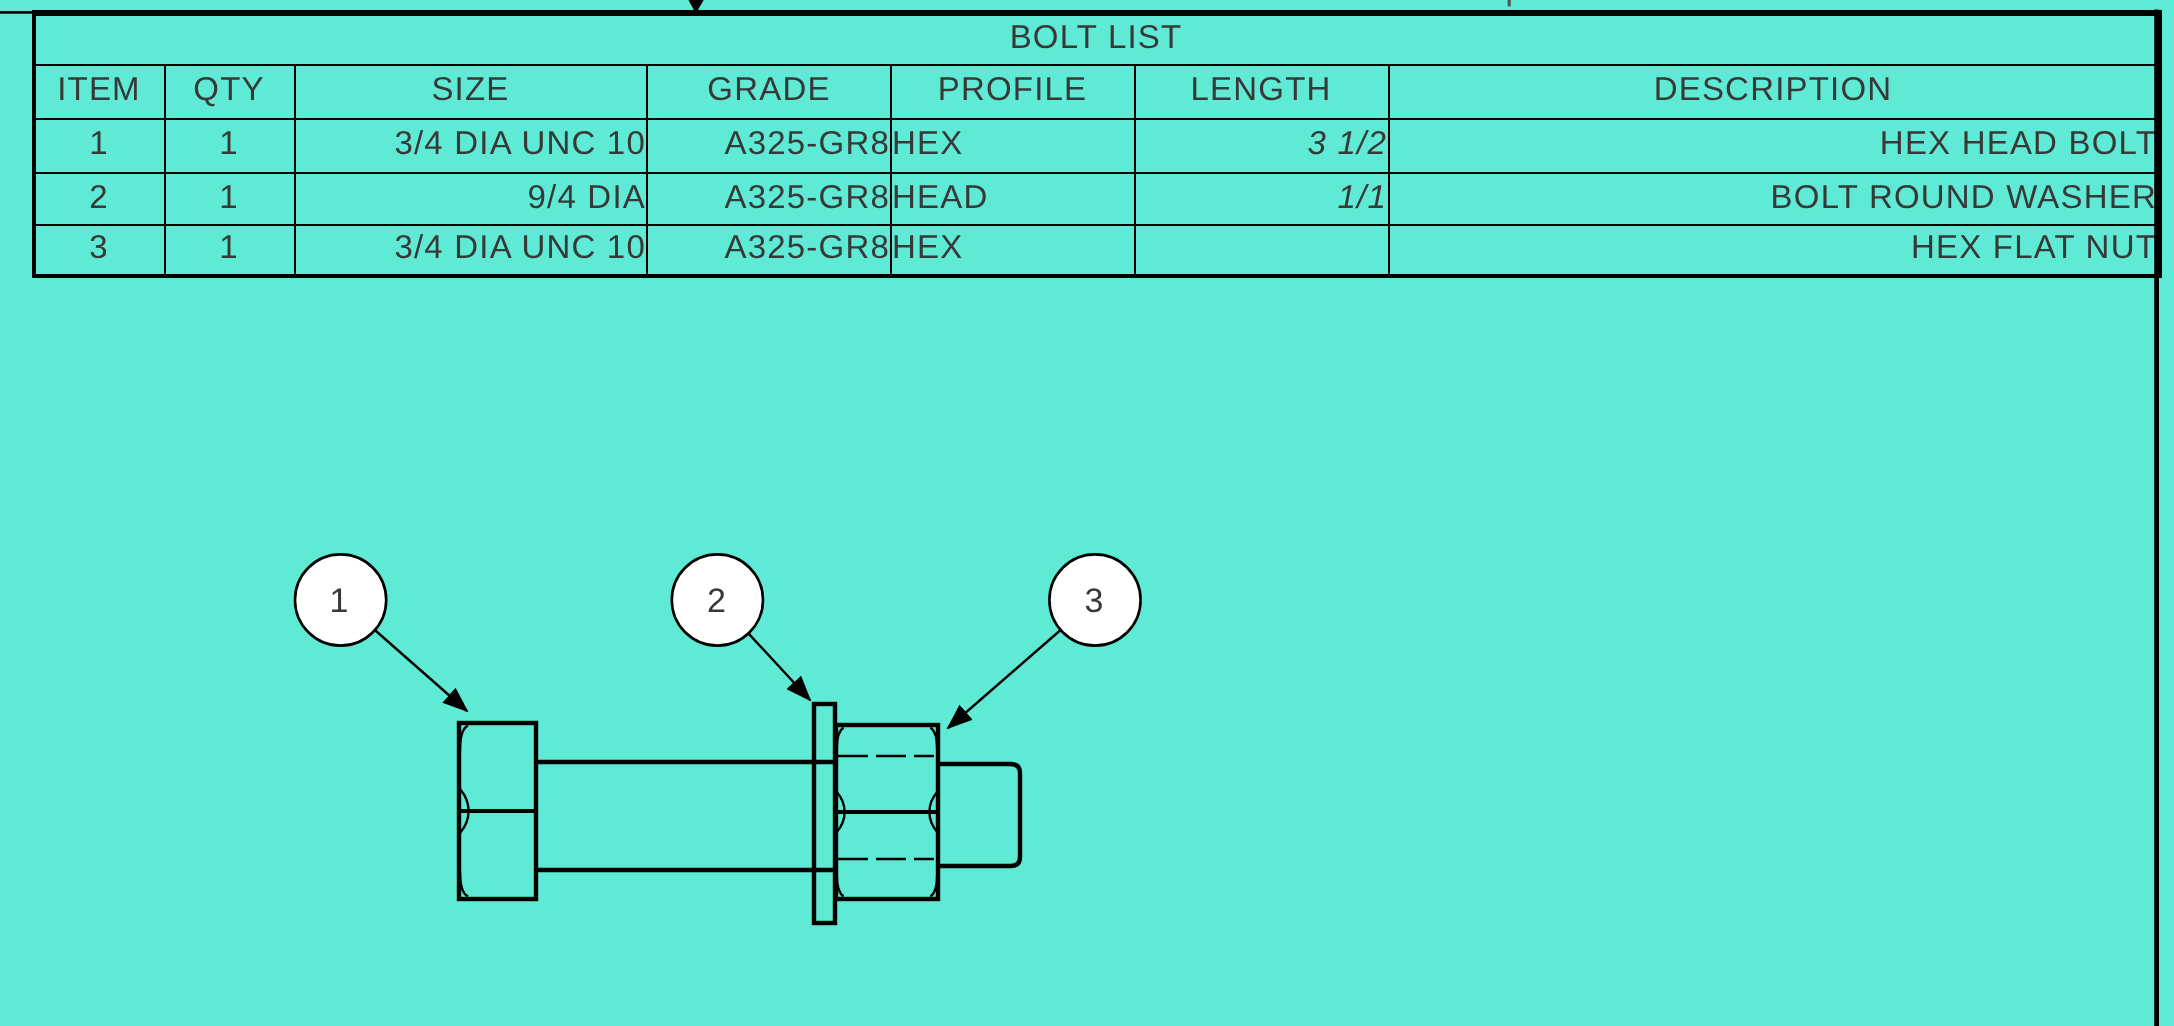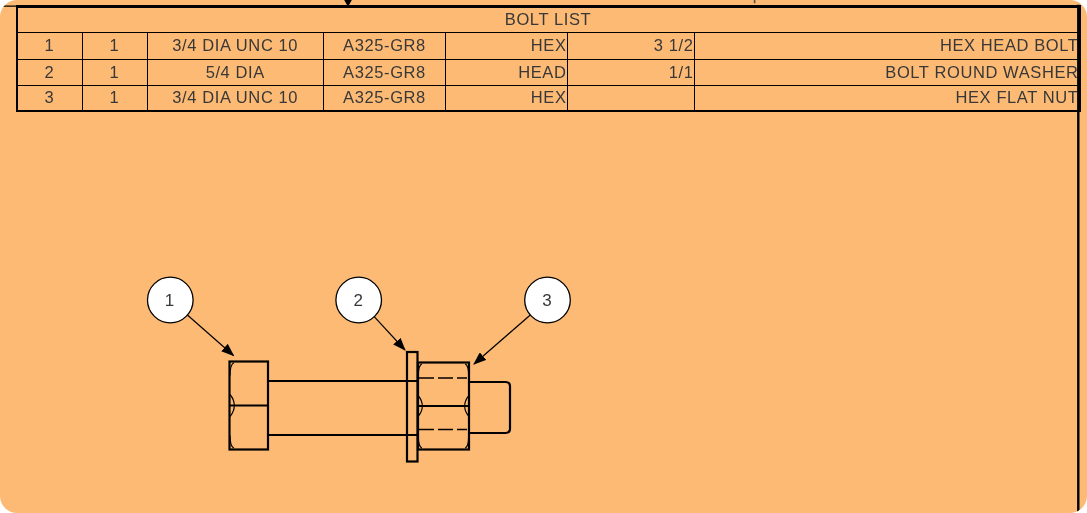--- a/index.html
+++ b/index.html
@@ -4,8 +4,8 @@
 <style>
   html,body{margin:0;padding:0;background:#fff;}
   .canvas{
-    position:relative;width:1087px;height:513px;background:#fdba74;
-    overflow:hidden;font-family:"Liberation Sans",sans-serif;border-radius:17px;
+    position:relative;width:1087px;height:513px;background:#5eead4;
+    overflow:hidden;font-family:"Liberation Sans",sans-serif;
   }
   svg.overlay{position:absolute;left:0;top:0;width:1087px;height:513px;}
   table.bom{

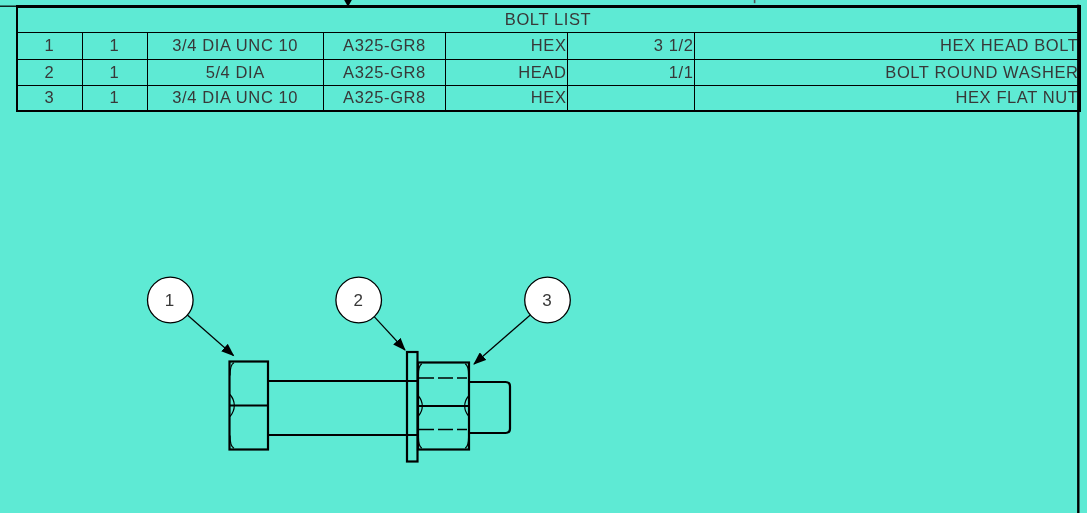--- a/index.html
+++ b/index.html
@@ -47,6 +47,15 @@
     <tbody>
         <tr class="title-row">
       <th class="c" colspan="7">BOLT LIST</th>
+    </tr>
+    <tr class="header-row">
+      <th class="c">ITEM</th>
+      <th class="c">QTY</th>
+      <th class="c">SIZE</th>
+      <th class="c">GRADE</th>
+      <th class="c">PROFILE</th>
+      <th class="c">LENGTH</th>
+      <th class="c">DESCRIPTION</th>
     </tr>
     <tr class="data-row-a">
       <td class="c">1</td>

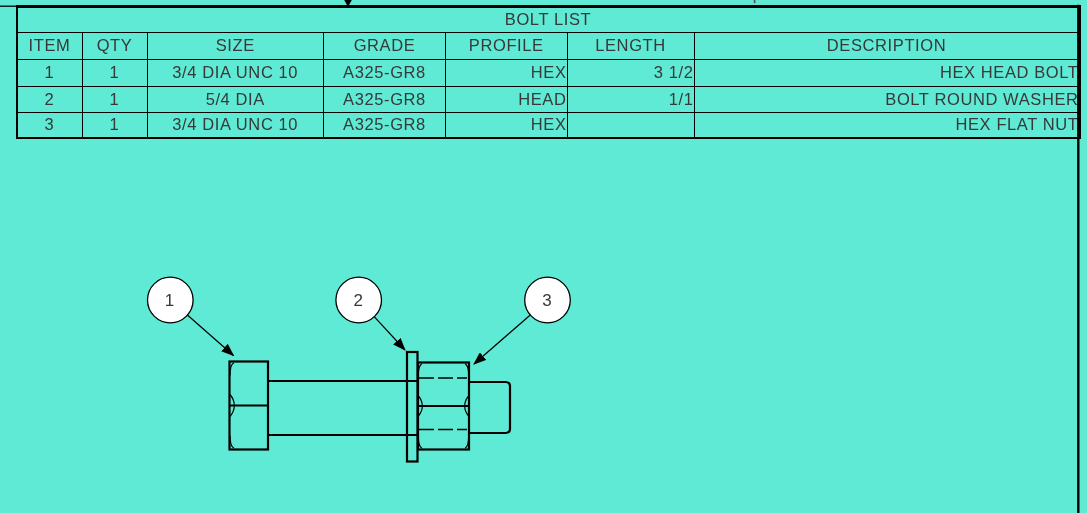--- a/index.html
+++ b/index.html
@@ -24,7 +24,7 @@
   tr.data-row-a{height:27px;}
   tr.data-row{height:26px;}
   .c{text-align:center;}
-  .l{text-align:center;padding-left:6px;}
+  .l{text-align:right;padding-left:6px;}
   .lp{text-align:right;padding-left:15px;}
   .ld{text-align:right;padding-left:7px;}
   .r{text-align:right;padding-right:5px;}

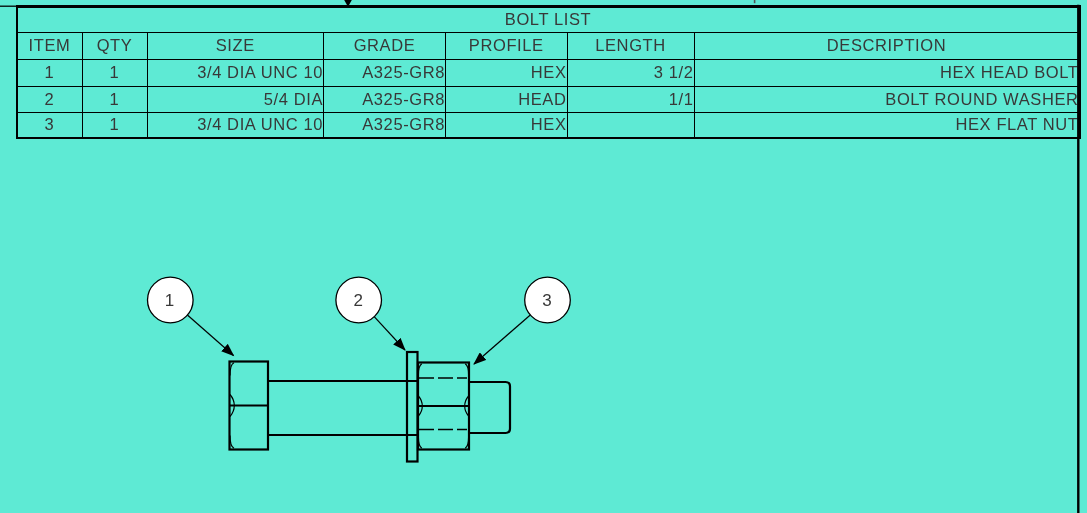--- a/index.html
+++ b/index.html
@@ -25,7 +25,7 @@
   tr.data-row{height:26px;}
   .c{text-align:center;}
   .l{text-align:right;padding-left:6px;}
-  .lp{text-align:right;padding-left:15px;}
+  .lp{text-align:left;padding-left:15px;}
   .ld{text-align:right;padding-left:7px;}
   .r{text-align:right;padding-right:5px;}
 </style>

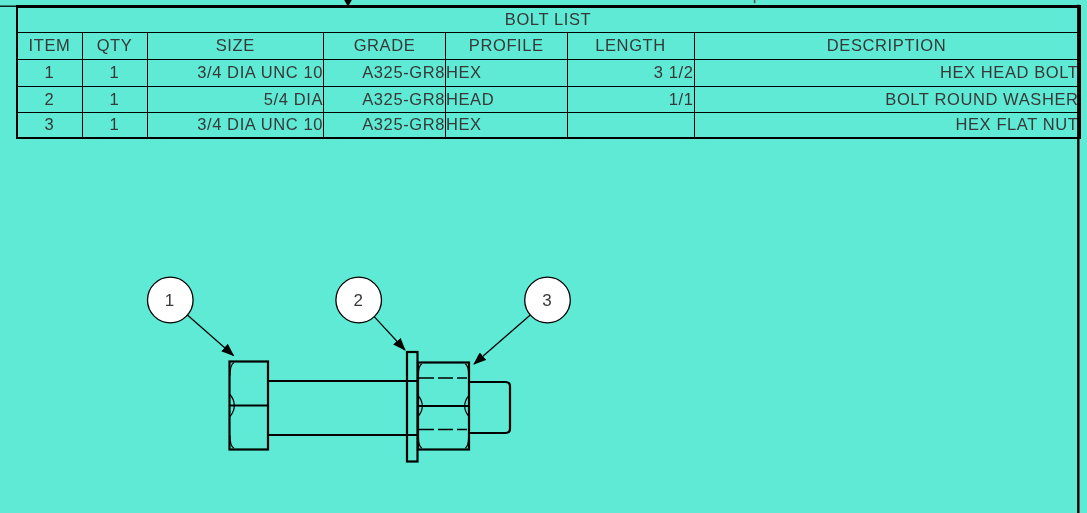--- a/index.html
+++ b/index.html
@@ -27,7 +27,7 @@
   .l{text-align:right;padding-left:6px;}
   .lp{text-align:left;padding-left:15px;}
   .ld{text-align:right;padding-left:7px;}
-  .r{text-align:right;padding-right:5px;}
+  .r{text-align:right;padding-right:5px;font-style:italic;}
 </style>
 </head>
 <body>

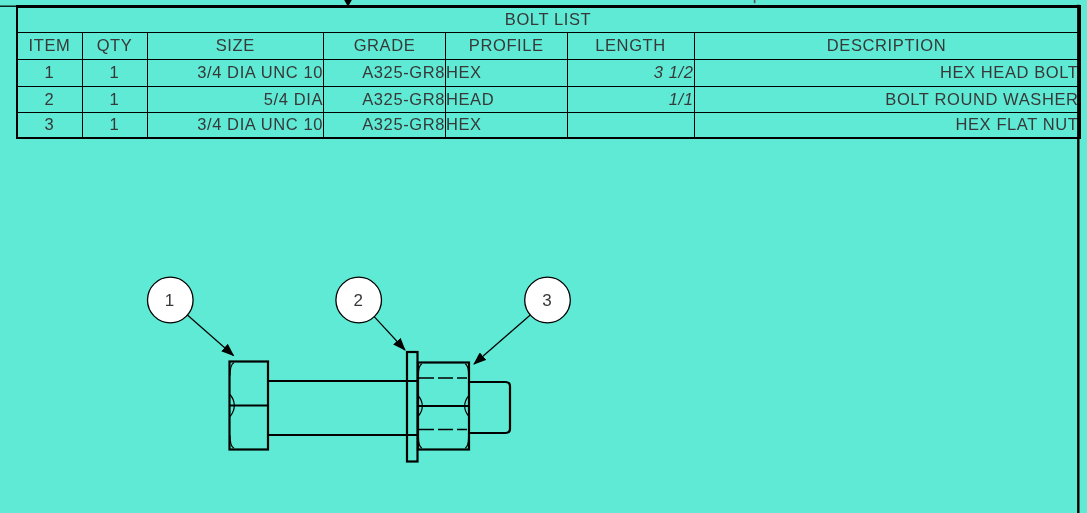--- a/index.html
+++ b/index.html
@@ -69,7 +69,7 @@
     <tr class="data-row">
       <td class="c">2</td>
       <td class="c">1</td>
-      <td class="l">5/4 DIA</td>
+      <td class="l">9/4 DIA</td>
       <td class="l">A325-GR8</td>
       <td class="lp">HEAD</td>
       <td class="r">1/1</td>

